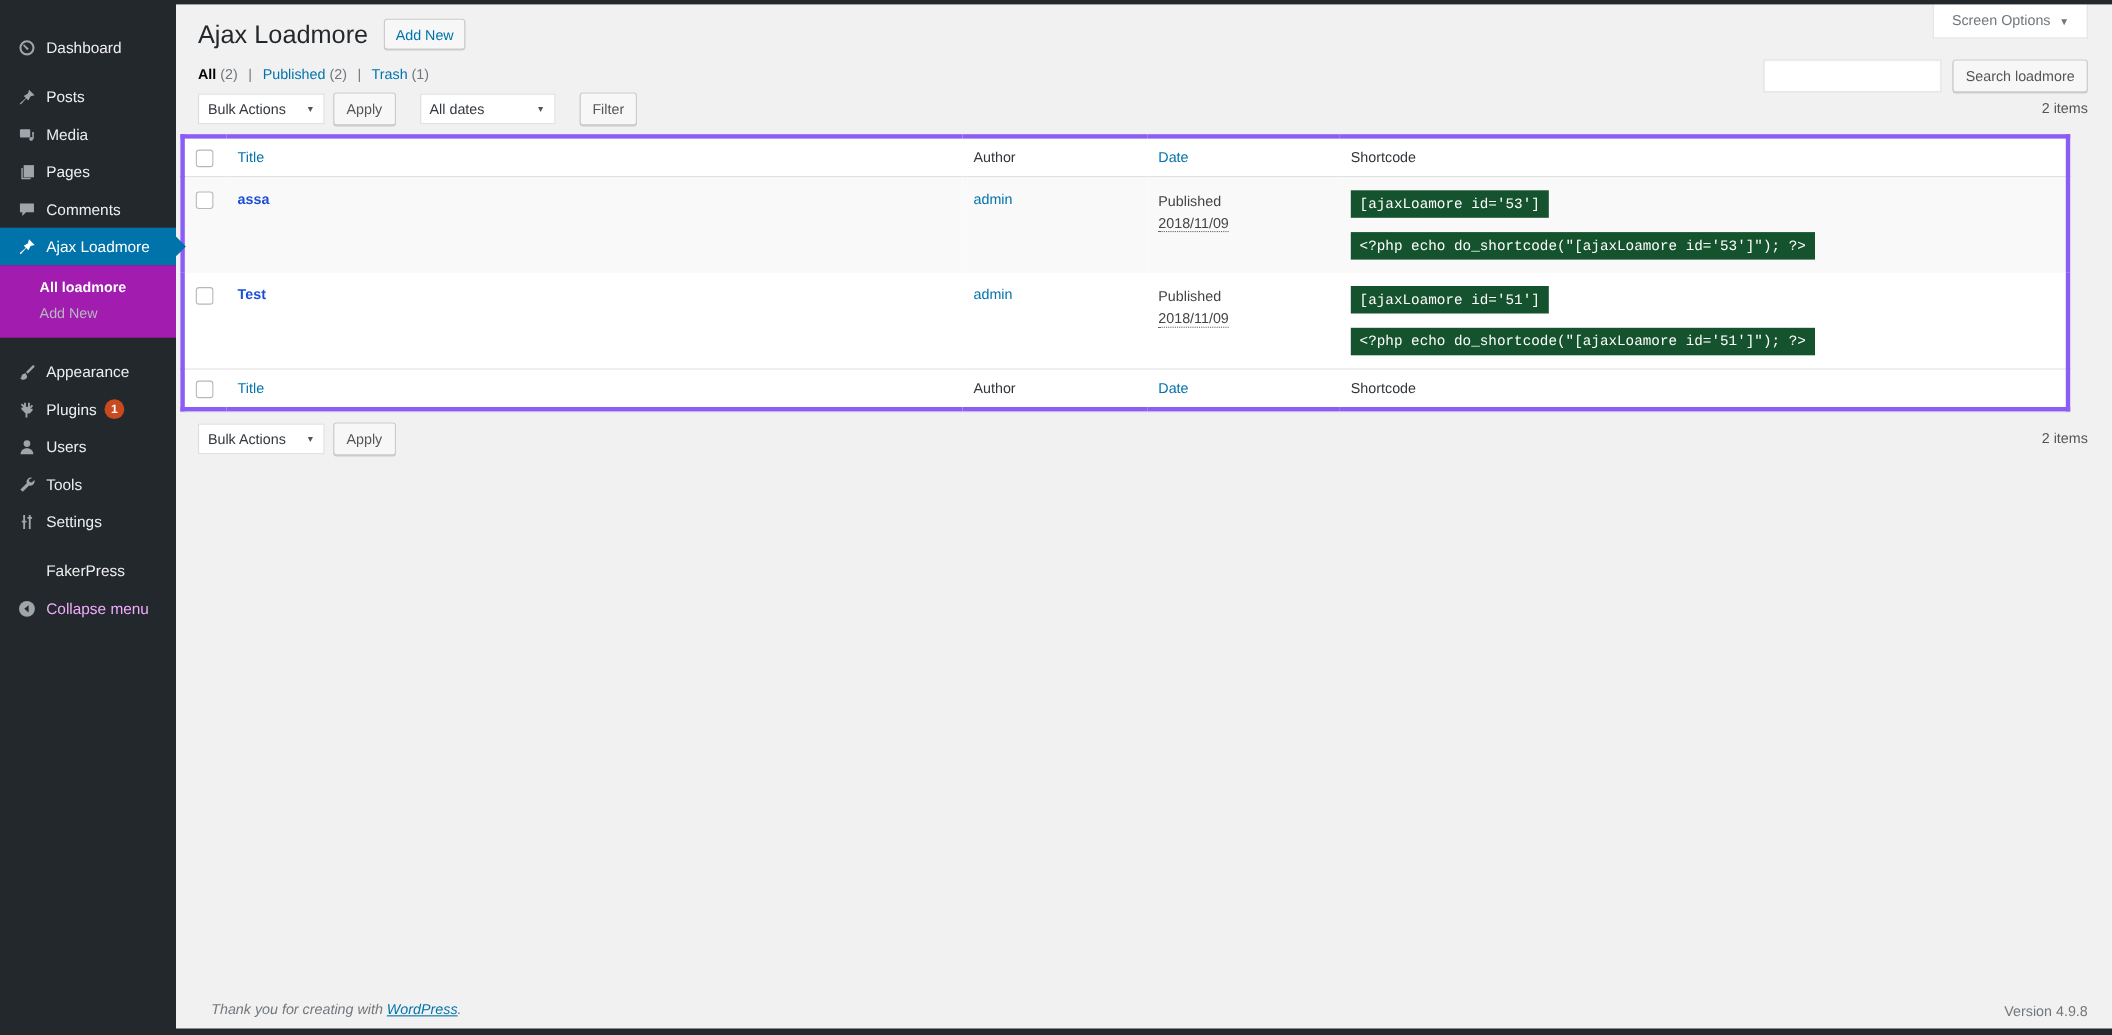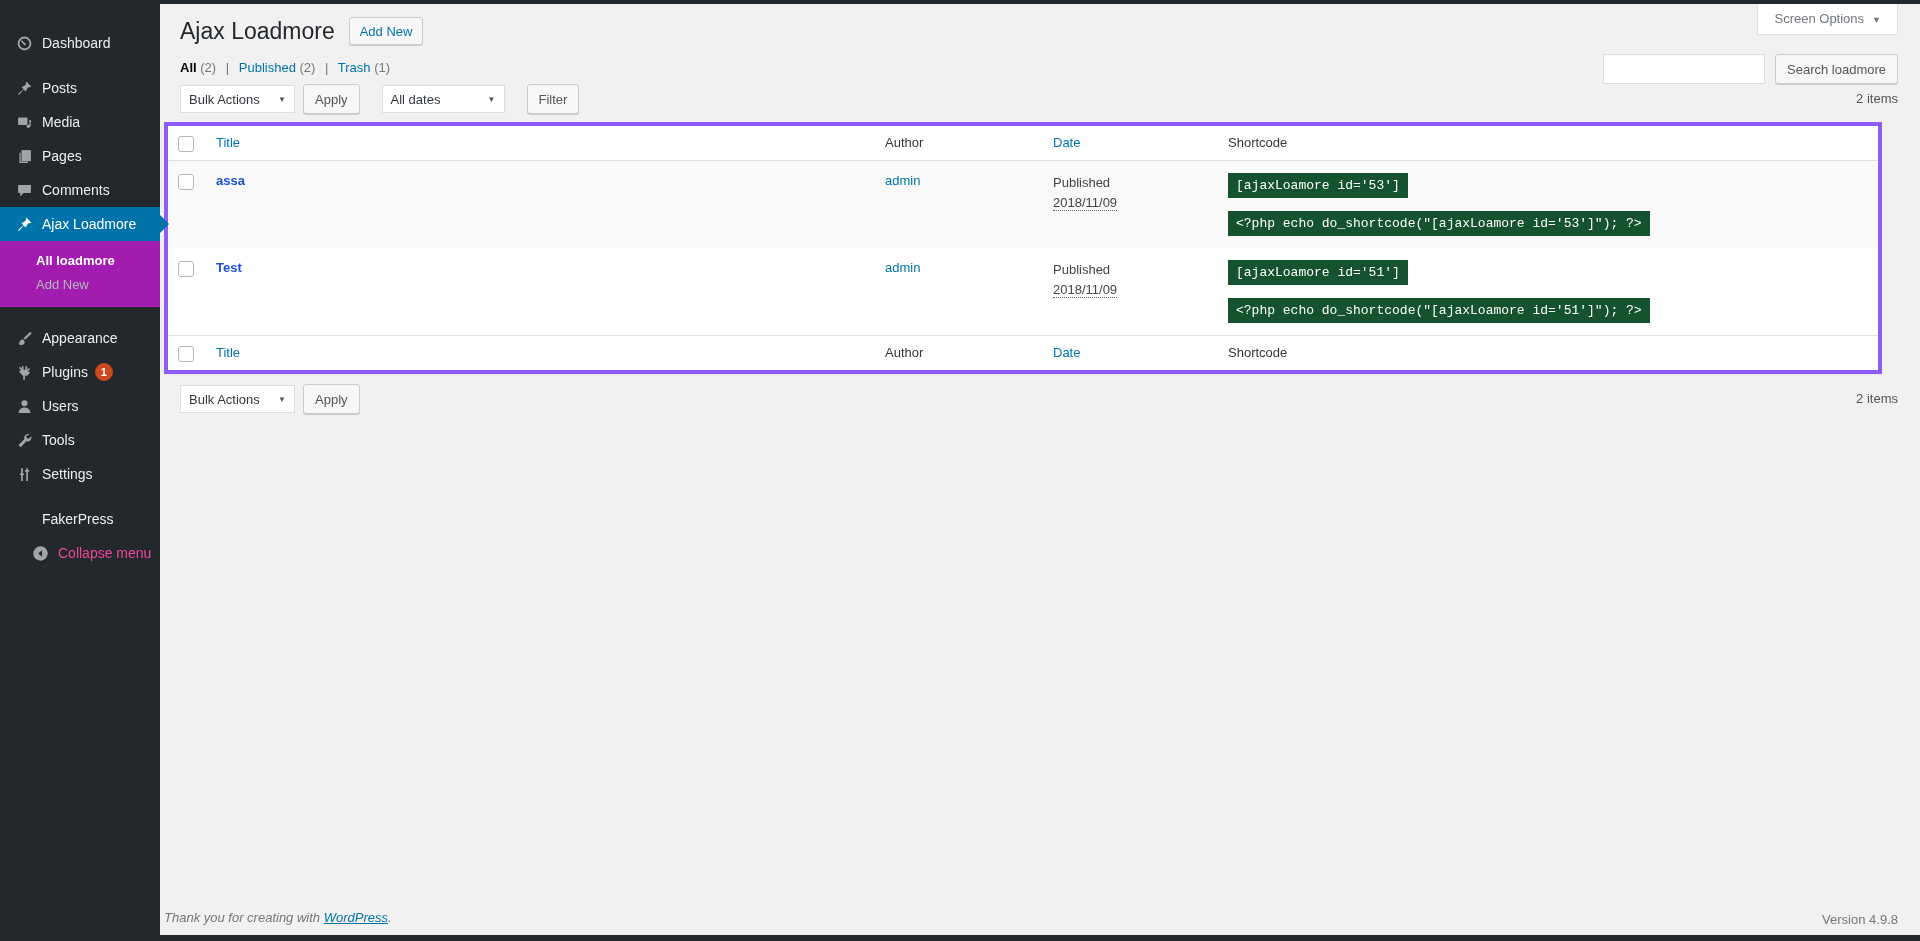--- a/index.html
+++ b/index.html
@@ -281,7 +281,7 @@
     <span>FakerPress</span>
   </div>
 
-  <div class="menu-item" style="color:#ec4899;margin-left:16px;">
+  <div class="menu-item" style="color:#f0abfc;">
     <span class="mi-icon">
       <svg viewBox="0 0 20 20">
           <circle cx="10" cy="10" r="8.5" fill="#a0a5aa"></circle>

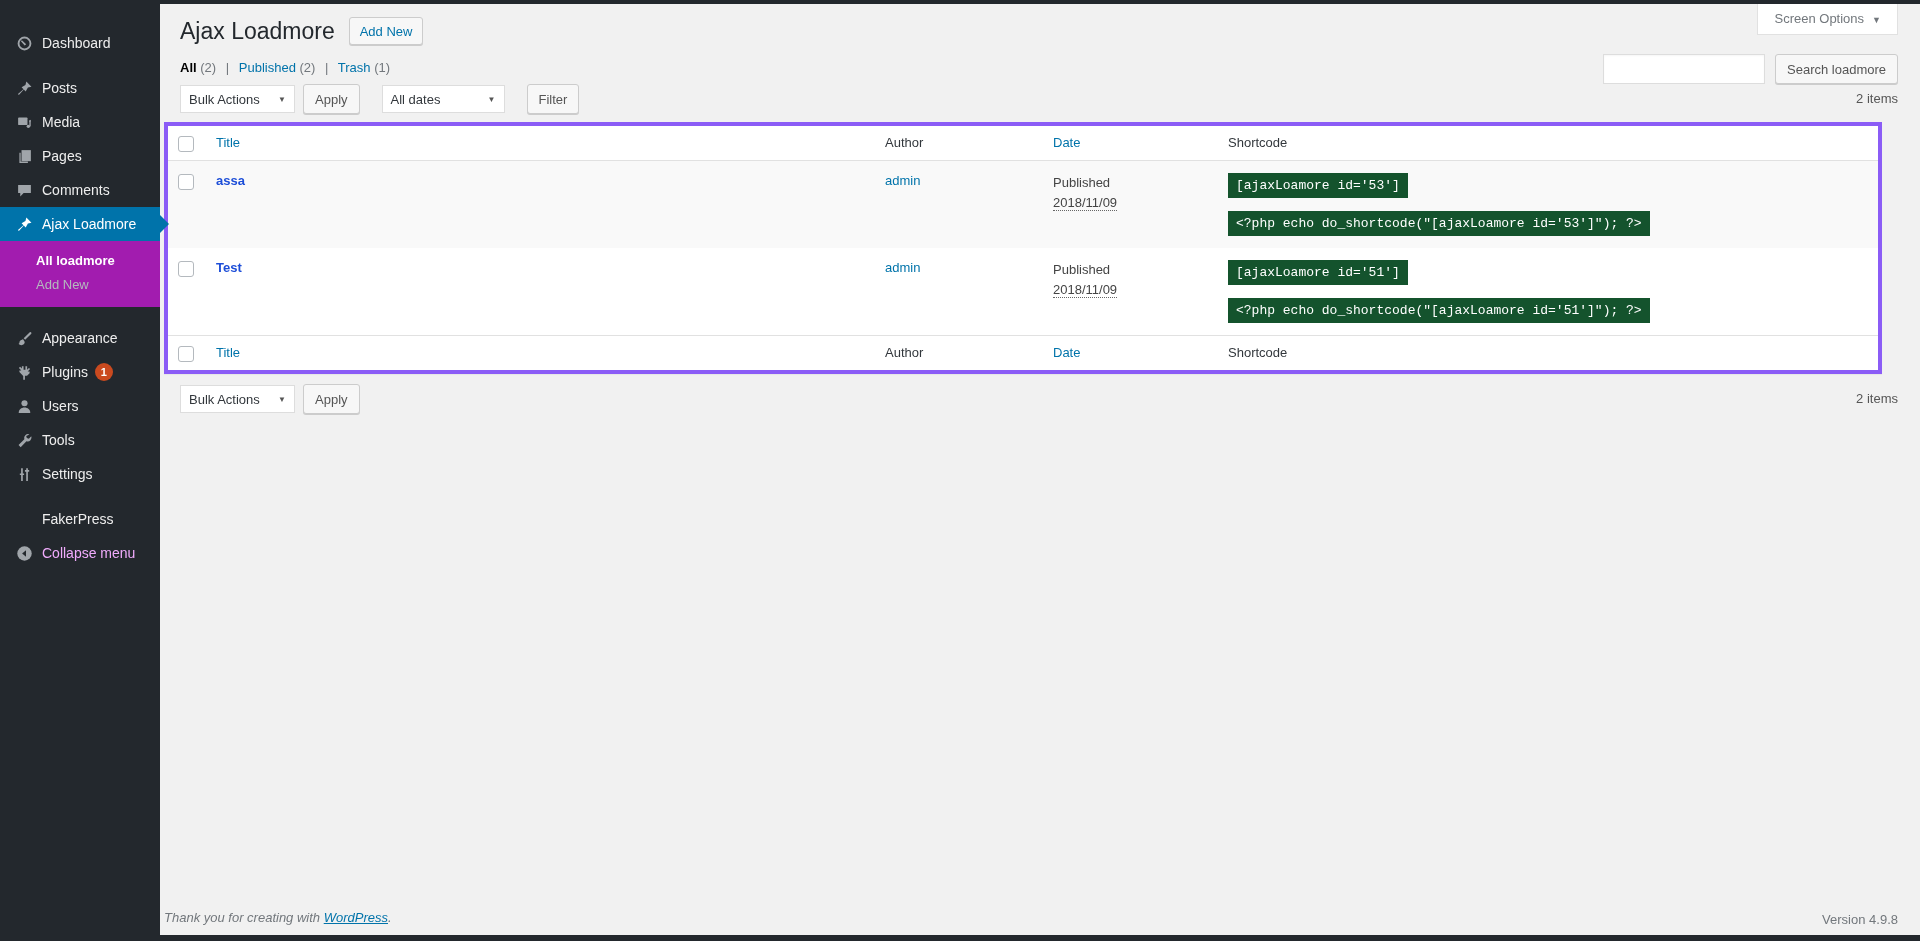--- a/index.html
+++ b/index.html
@@ -142,7 +142,7 @@
 
   
   .footer-thanks {
-    position: absolute; left: 4px; bottom: 10px;
+    position: absolute; left: 32px; bottom: 10px;
     font-style: italic; color: #72777c; font-size: 13px;
   }
   .footer-thanks a { color: #0073aa; text-decoration: underline; font-style: italic; cursor: pointer; }

